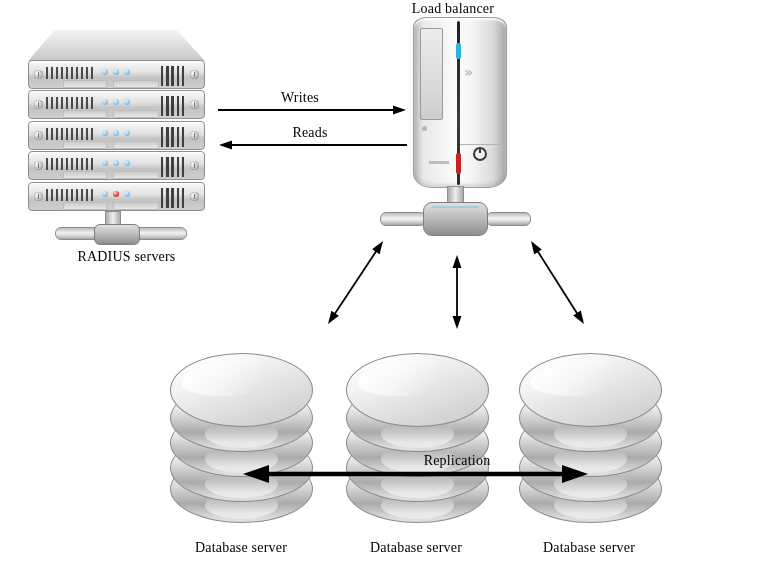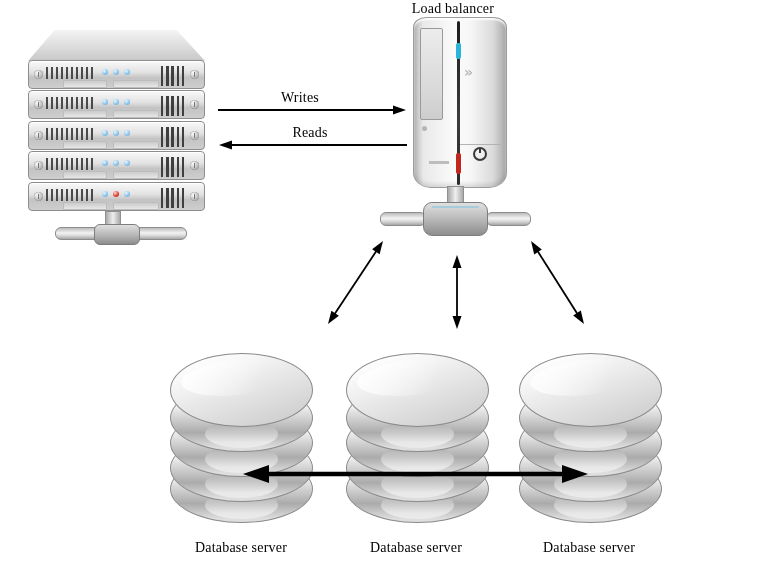--- a/index.html
+++ b/index.html
@@ -234,6 +234,7 @@
   </svg>
 
   <div class="lbl" style="left:403px;top:1px;width:100px">Load balancer</div>
+  <div class="lbl" style="left:44px;top:249px;width:165px">RADIUS servers</div>
   <div class="lbl" style="left:250px;top:90px;width:100px">Writes</div>
   <div class="lbl" style="left:260px;top:125px;width:100px">Reads</div>
   <div class="lbl" style="left:171px;top:540px;width:140px">Database server</div>

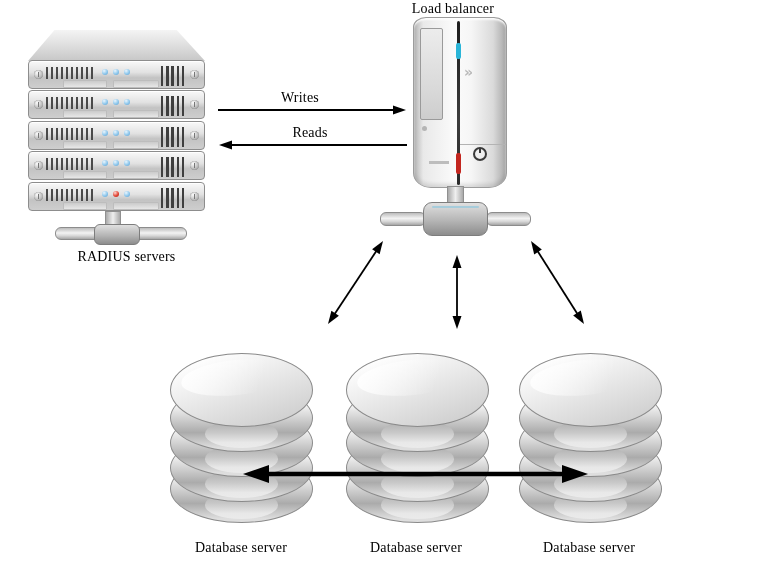--- a/index.html
+++ b/index.html
@@ -237,6 +237,7 @@
   <div class="lbl" style="left:44px;top:249px;width:165px">RADIUS servers</div>
   <div class="lbl" style="left:250px;top:90px;width:100px">Writes</div>
   <div class="lbl" style="left:260px;top:125px;width:100px">Reads</div>
+  <div class="lbl" style="left:392px;top:453px;width:130px">Replication</div>
   <div class="lbl" style="left:171px;top:540px;width:140px">Database server</div>
   <div class="lbl" style="left:346px;top:540px;width:140px">Database server</div>
   <div class="lbl" style="left:519px;top:540px;width:140px">Database server</div>

